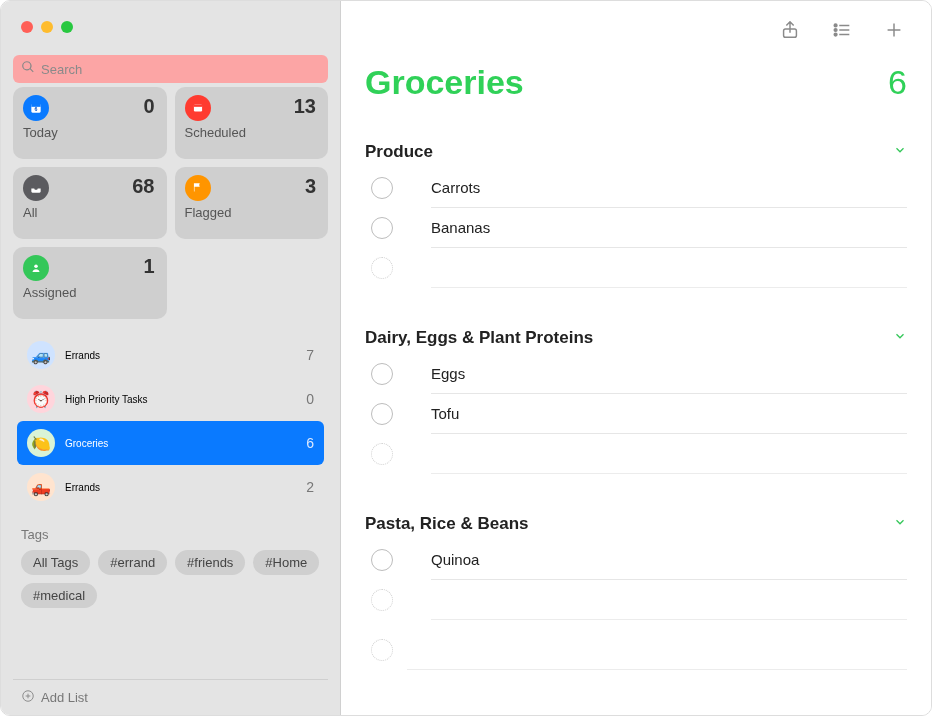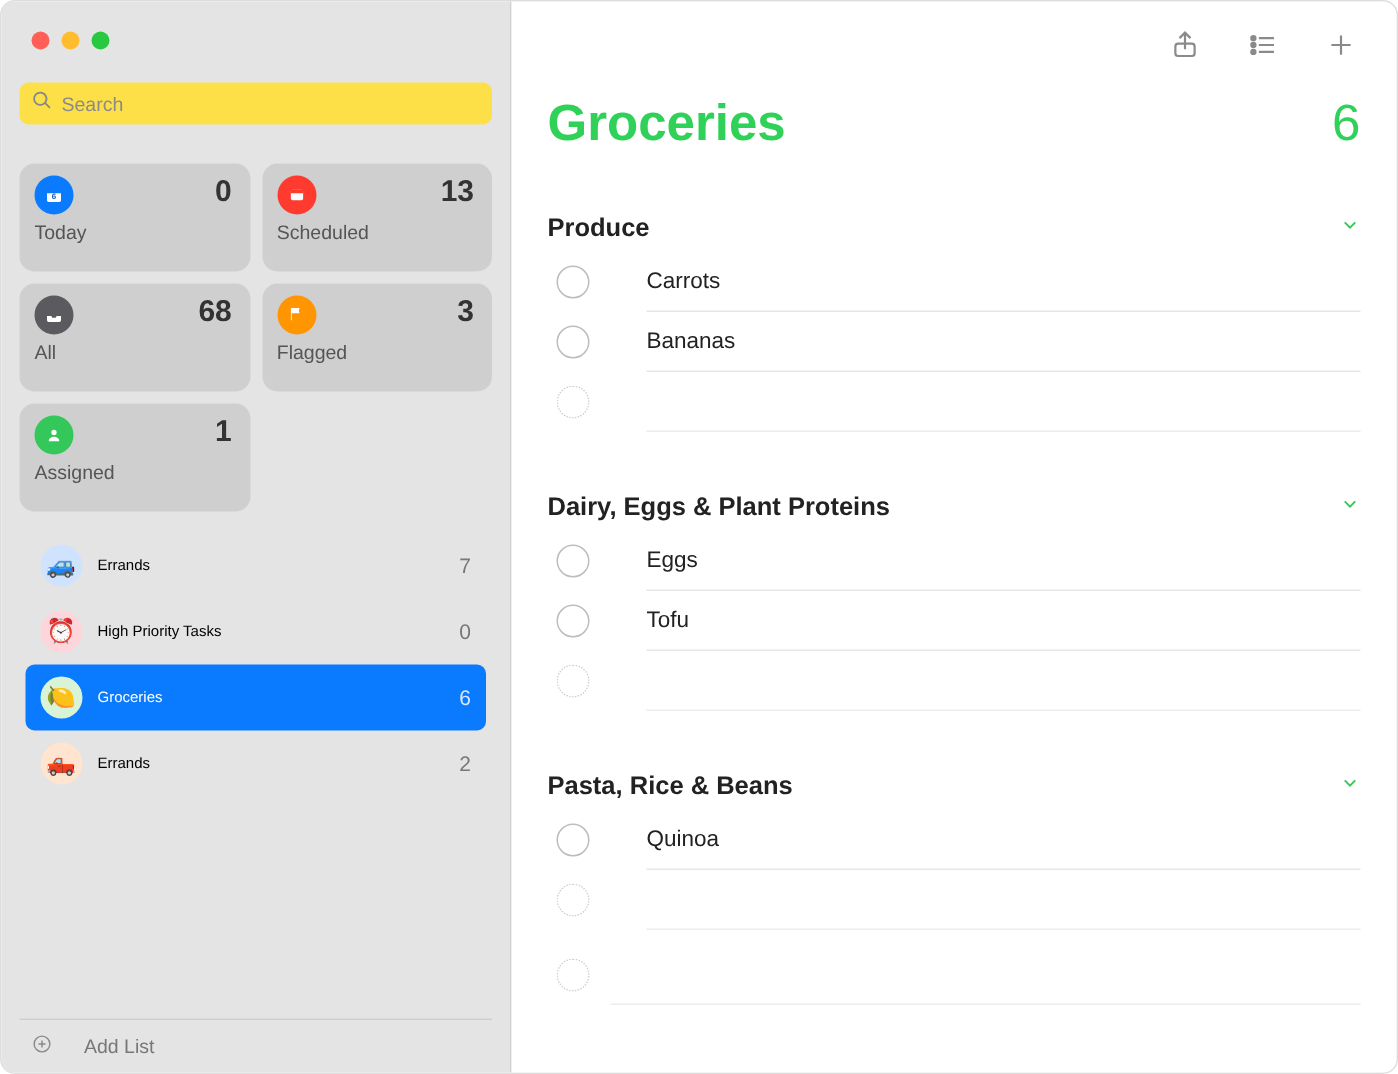--- a/index.html
+++ b/index.html
@@ -40,11 +40,11 @@
   }
   .search {
     display: flex; align-items: center;
-    background: #fde047;
+    background: #fca5a5;
     border-radius: 6px;
     padding: 4px 8px;
     height: 28px;
-    margin-bottom: 26px;
+    margin-bottom: 4px;
   }
   .search svg { width: 14px; height: 14px; fill: #888; margin-right: 6px; }
   .search input {

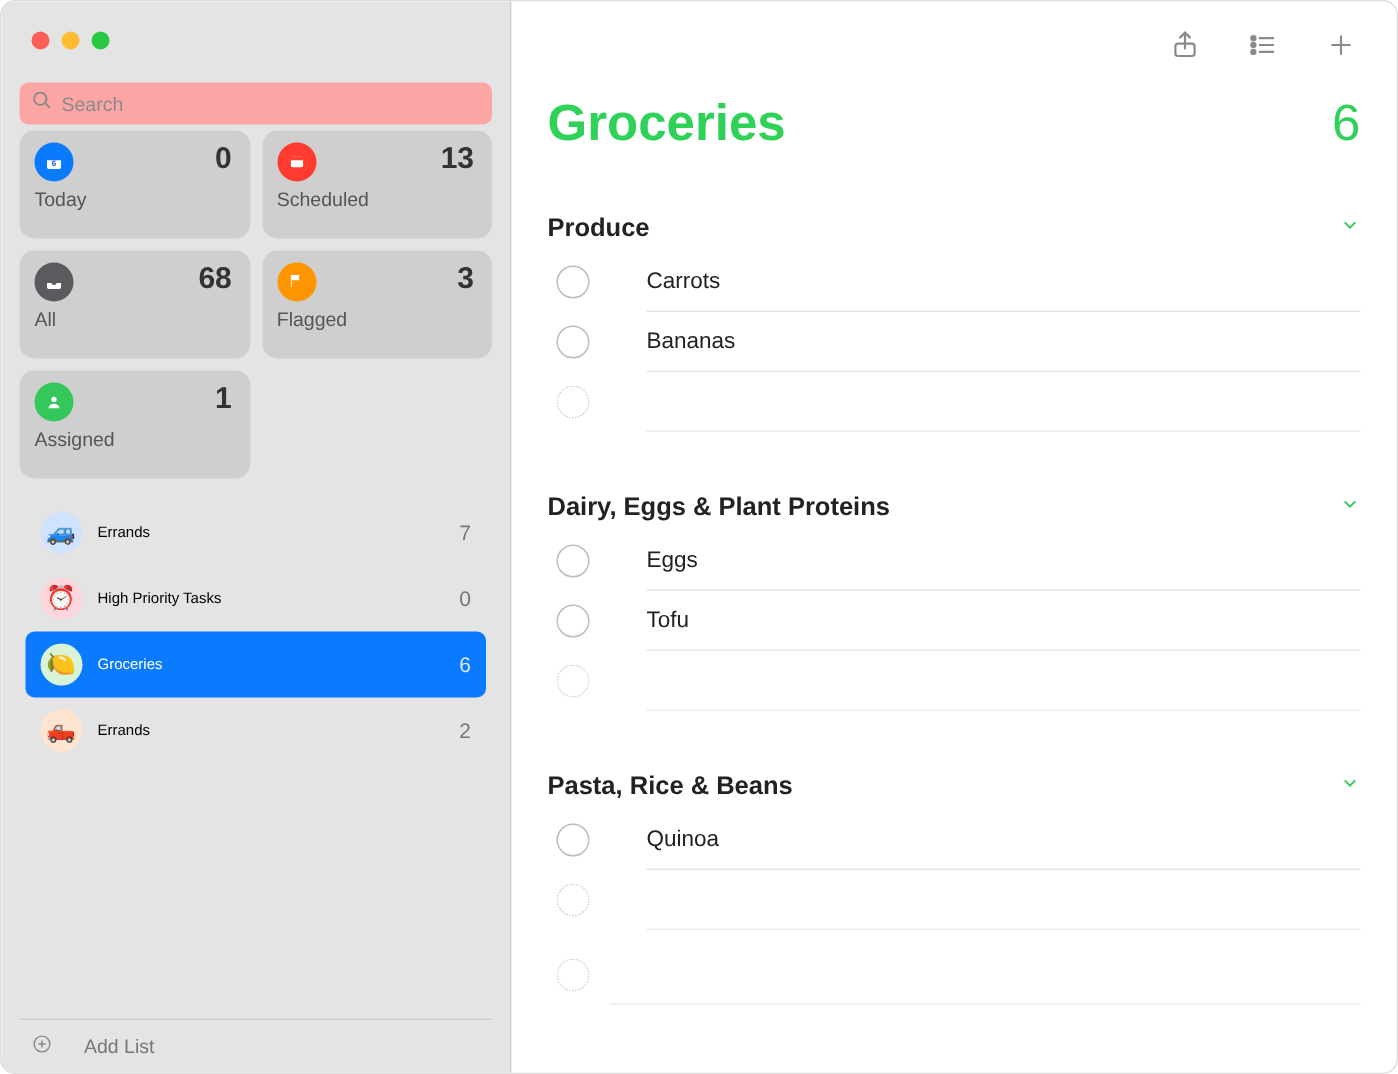--- a/index.html
+++ b/index.html
@@ -288,6 +288,16 @@
       </div>
     </div>
 
+    <div class="tags-section">
+      <div class="tags-header">Tags</div>
+      <div class="tags-wrap">
+        <span class="tag-pill">All Tags</span>
+        <span class="tag-pill">#errand</span>
+        <span class="tag-pill">#friends</span>
+        <span class="tag-pill">#Home</span>
+        <span class="tag-pill">#medical</span>
+      </div>
+    </div>
 
     <div class="sidebar-footer">
       <span>

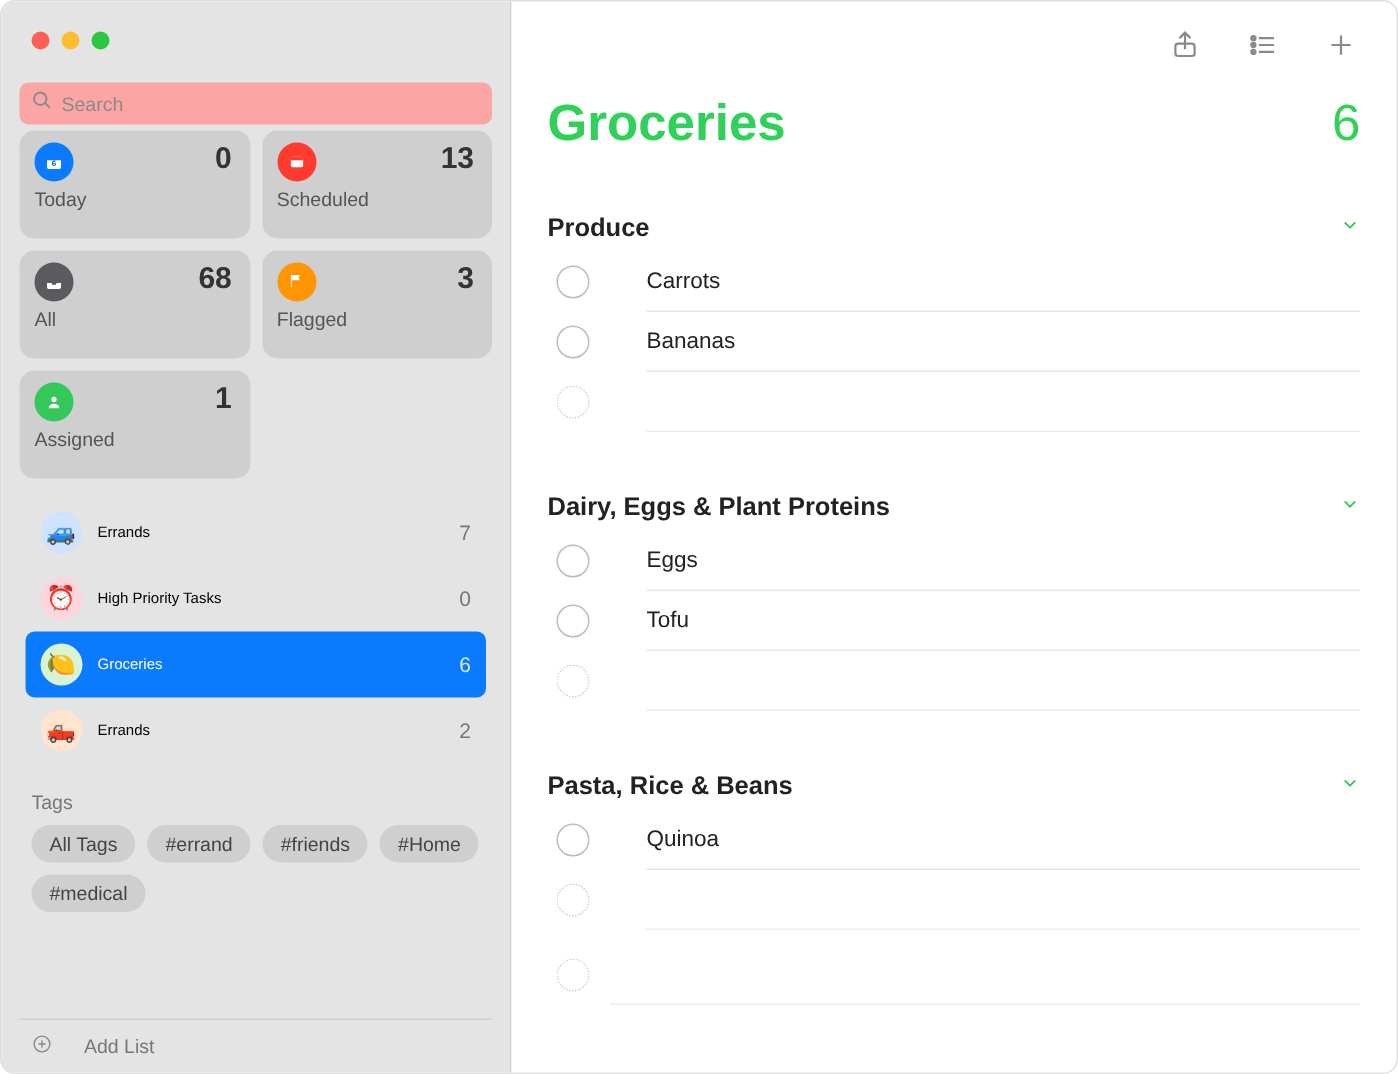--- a/index.html
+++ b/index.html
@@ -118,7 +118,7 @@
     border-top: 1px solid #cfcfcf;
     display: flex; align-items: center;
     padding: 0 8px;
-    color: #777; font-size: 13px; gap: 21px;
+    color: #777; font-size: 13px; gap: 6px;
   }
   .sidebar-footer svg { width:14px; height:14px; stroke:#888; fill:none; stroke-width:1.6;}
 

